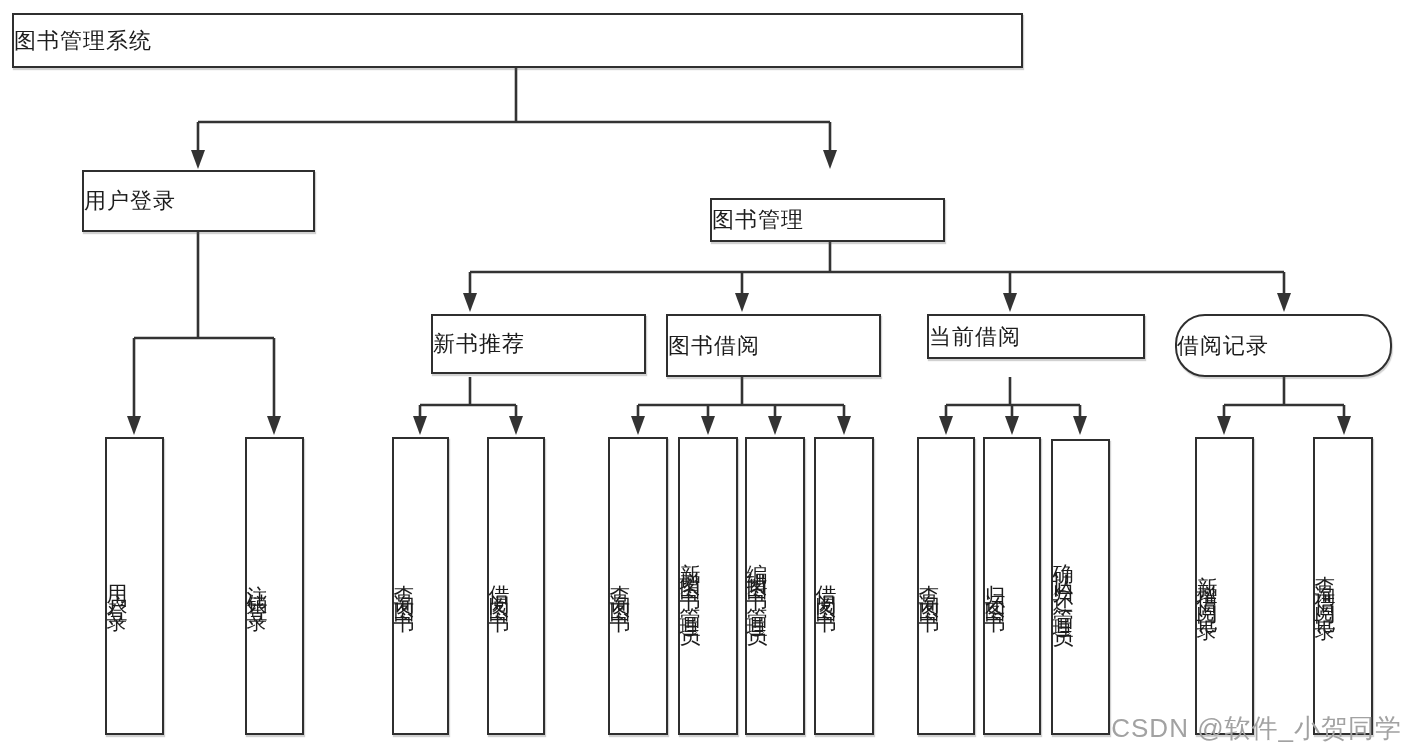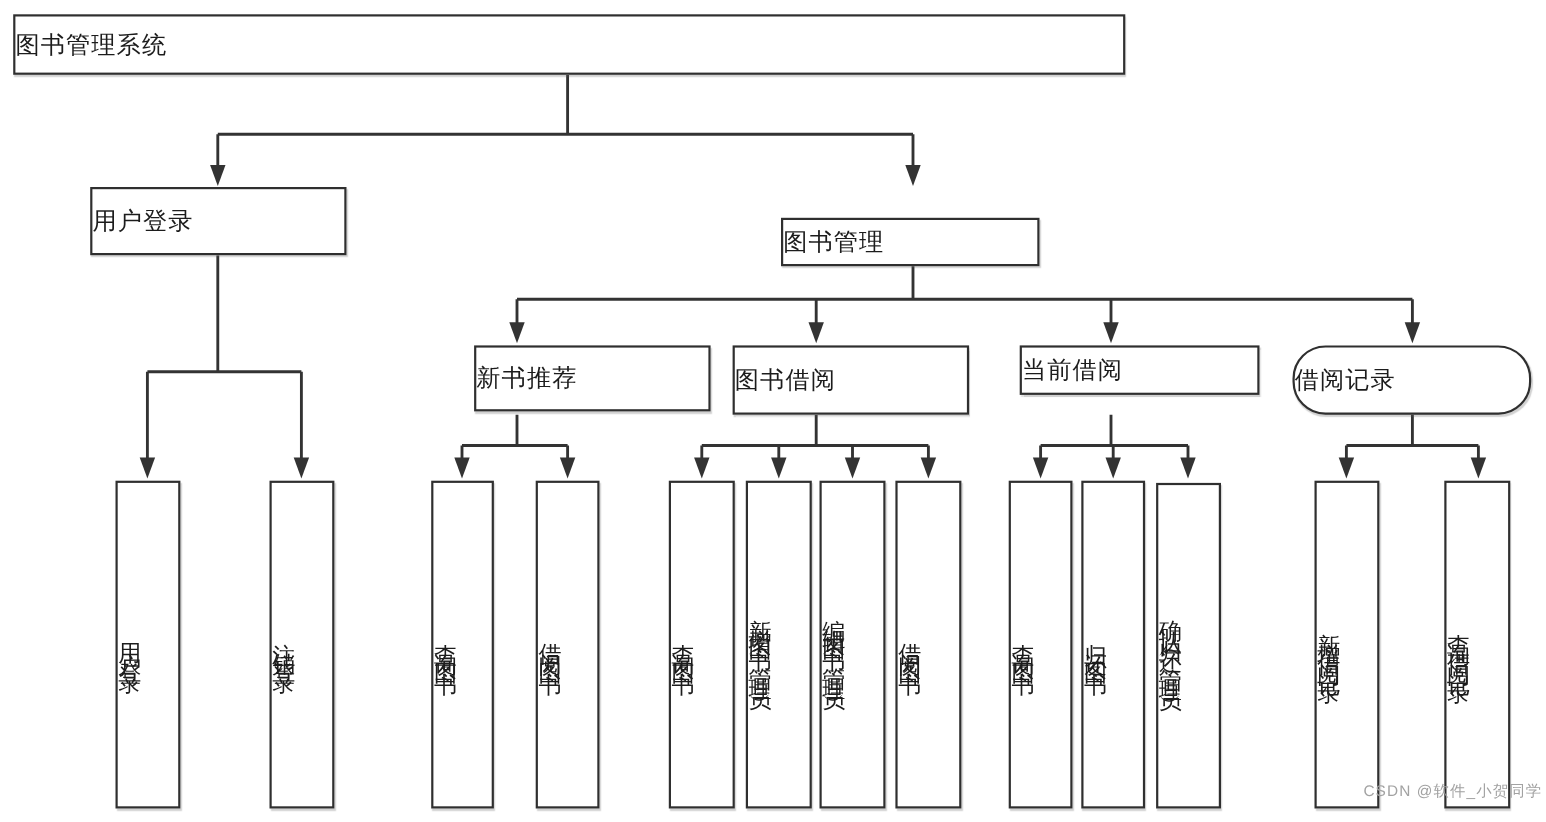--- a/index.html
+++ b/index.html
@@ -47,7 +47,7 @@
   .l-re2{left:1313px;width:60px;}
   .watermark{
     position:absolute;right:3px;top:711px;z-index:5;
-    font-size:14px;letter-spacing:1px;color:#a2a2a2;white-space:nowrap;
+    font-size:26px;letter-spacing:1px;color:#a2a2a2;white-space:nowrap;
   }
 </style>
 </head>

